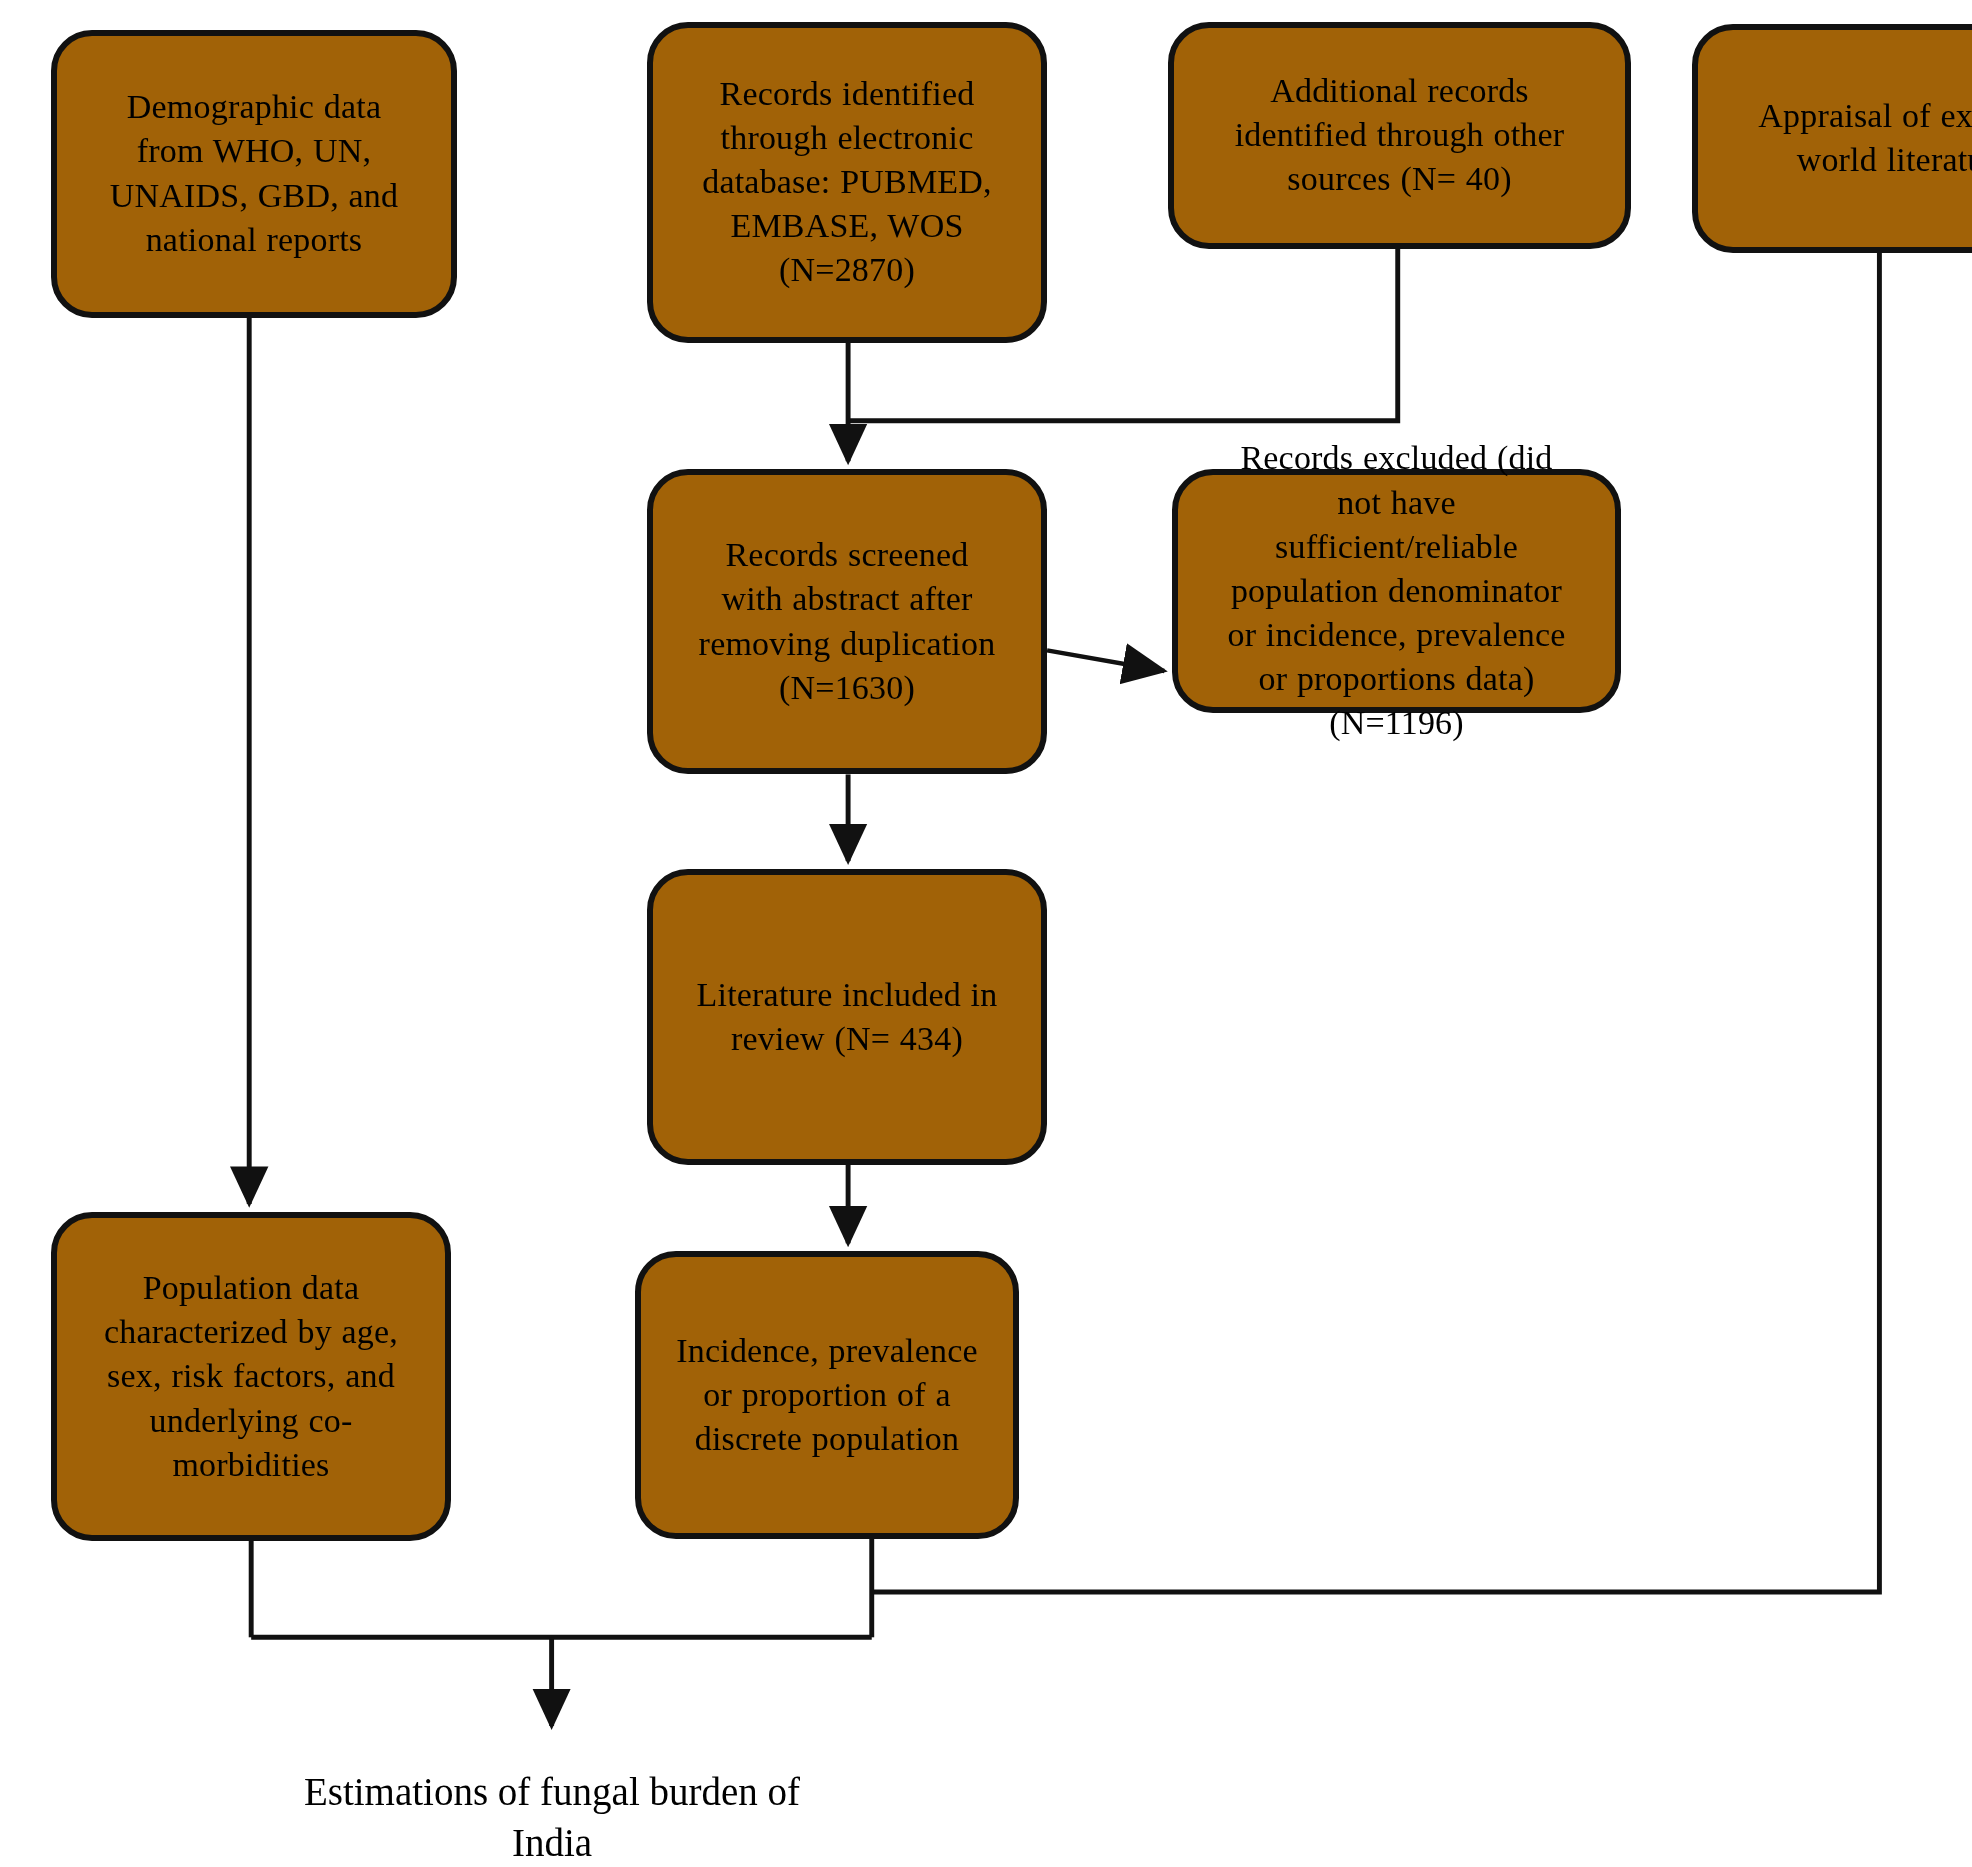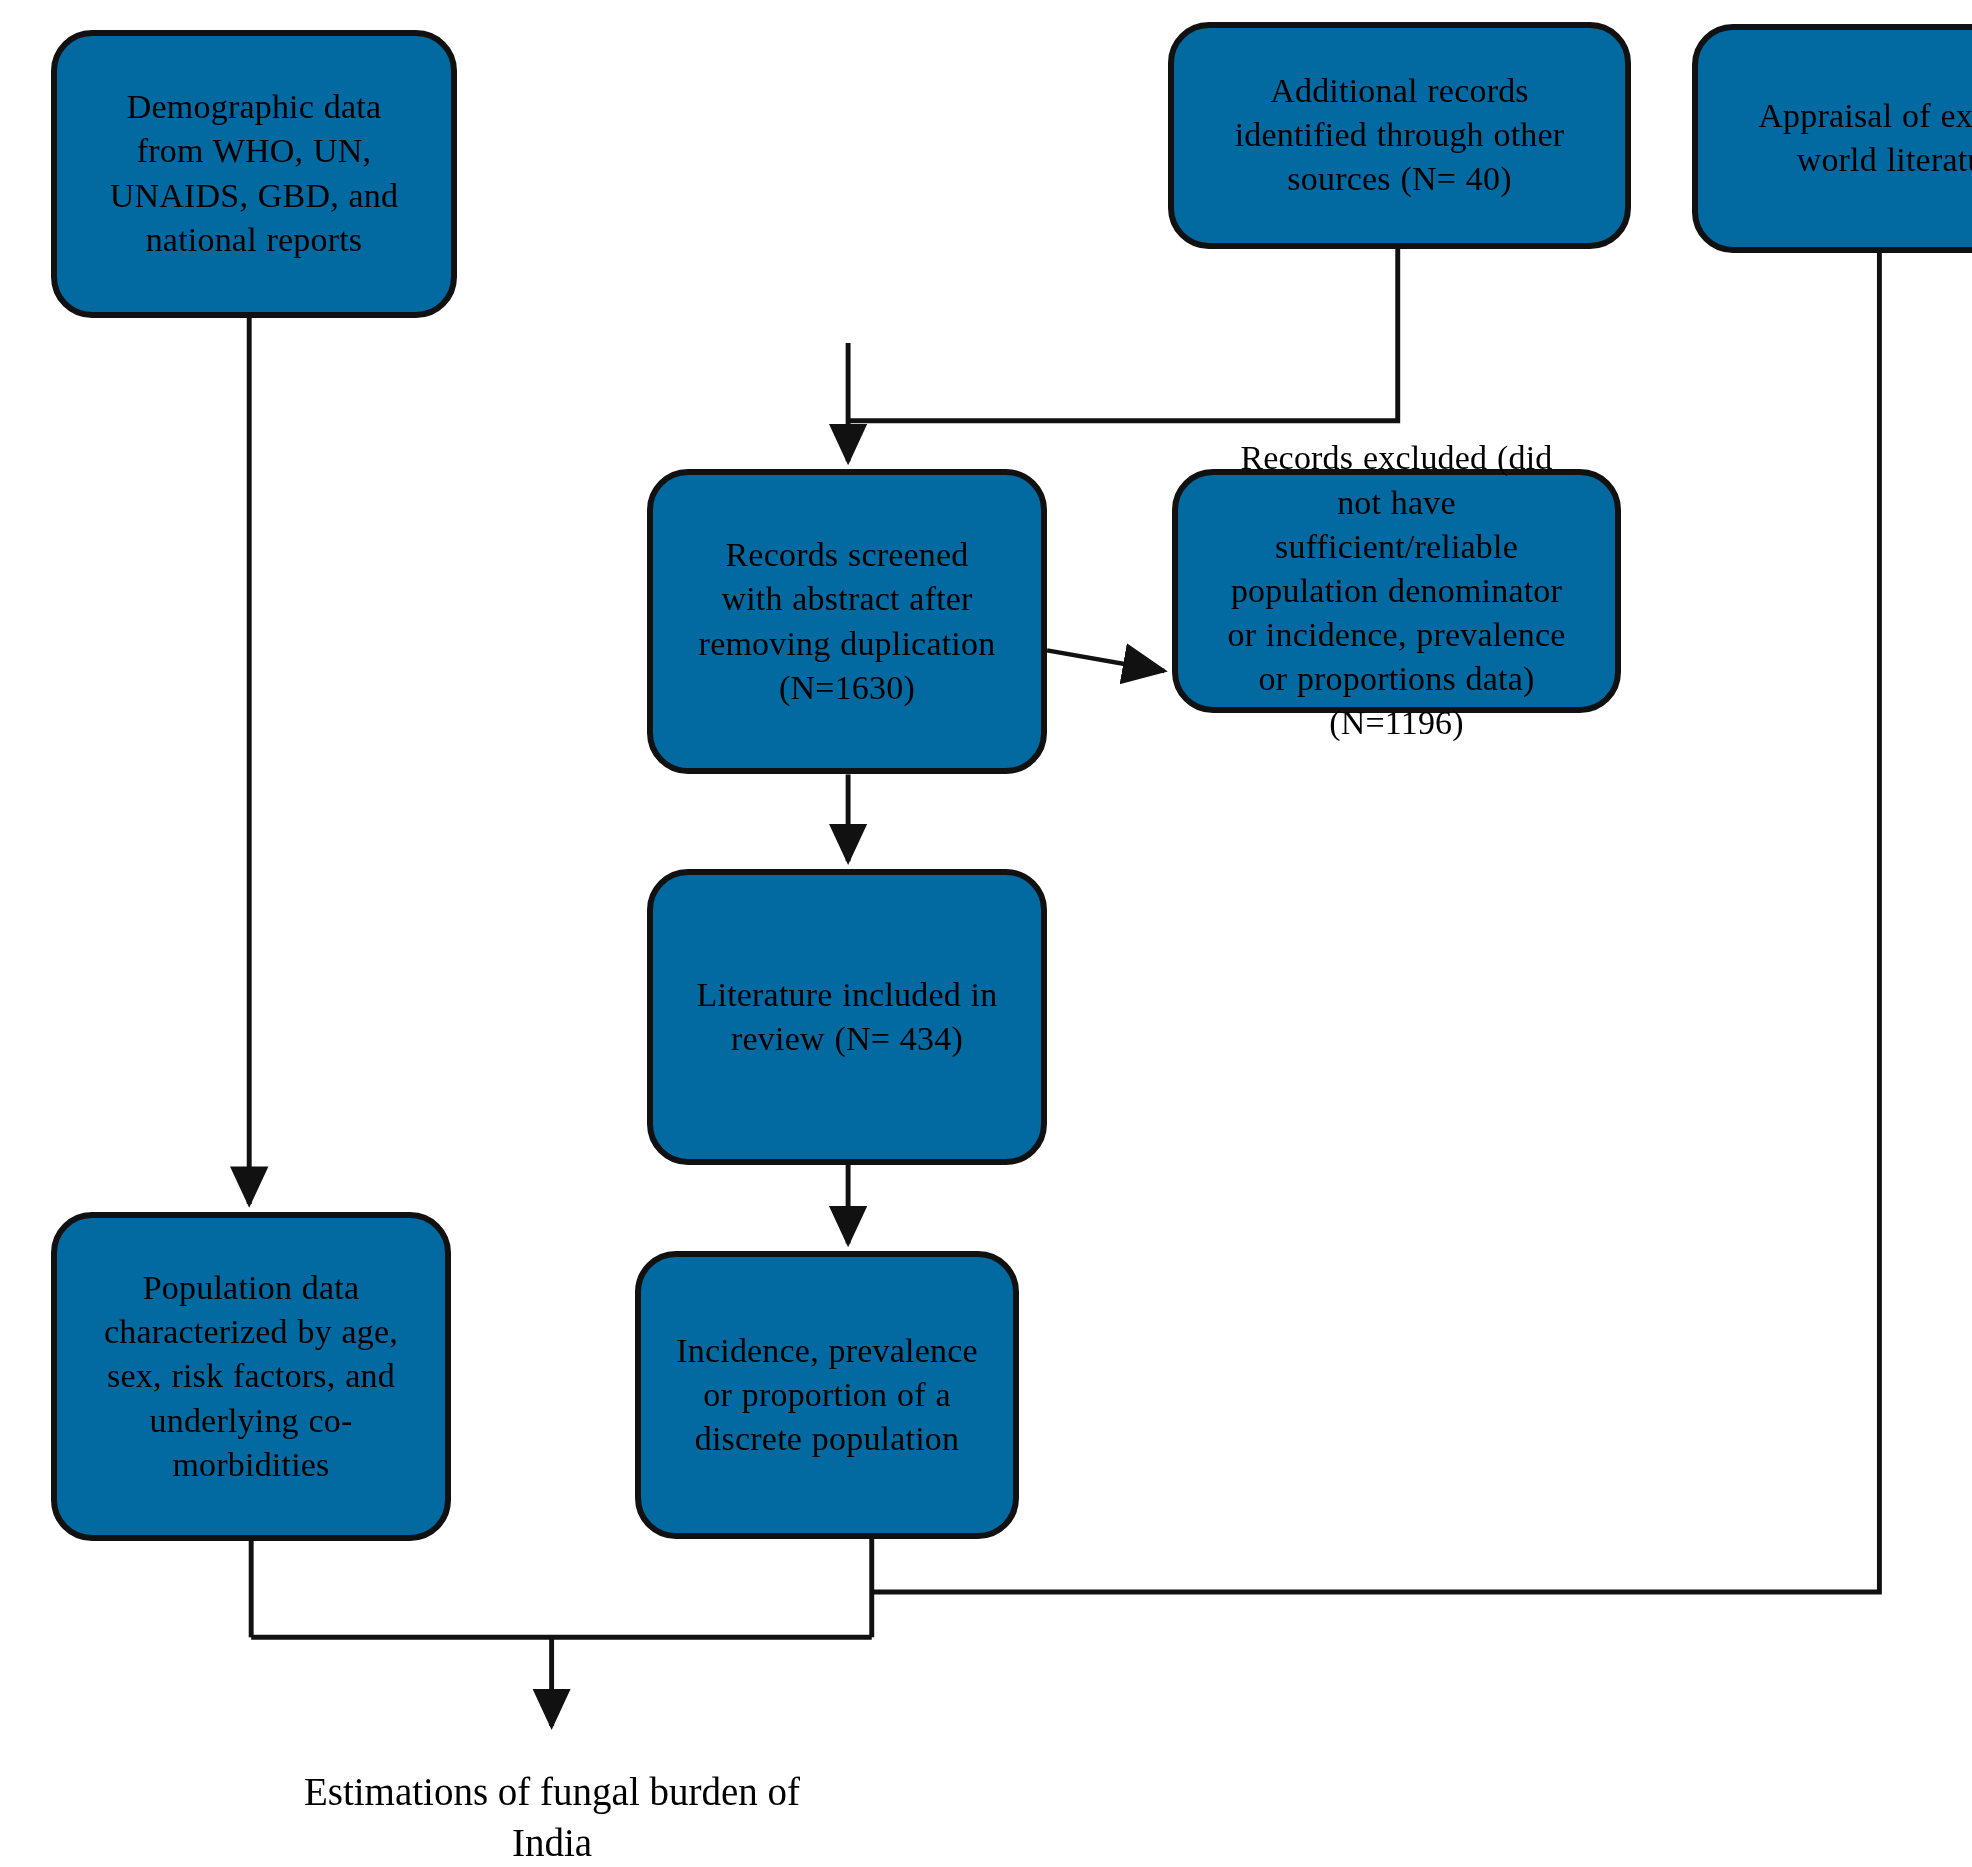--- a/index.html
+++ b/index.html
@@ -30,7 +30,7 @@
   .node {
     position: absolute;
     box-sizing: border-box;
-    background: #0369a1;
+    background: #a16207;
     border: 6.9px solid #111111;
     border-radius: 41px;
     display: flex;

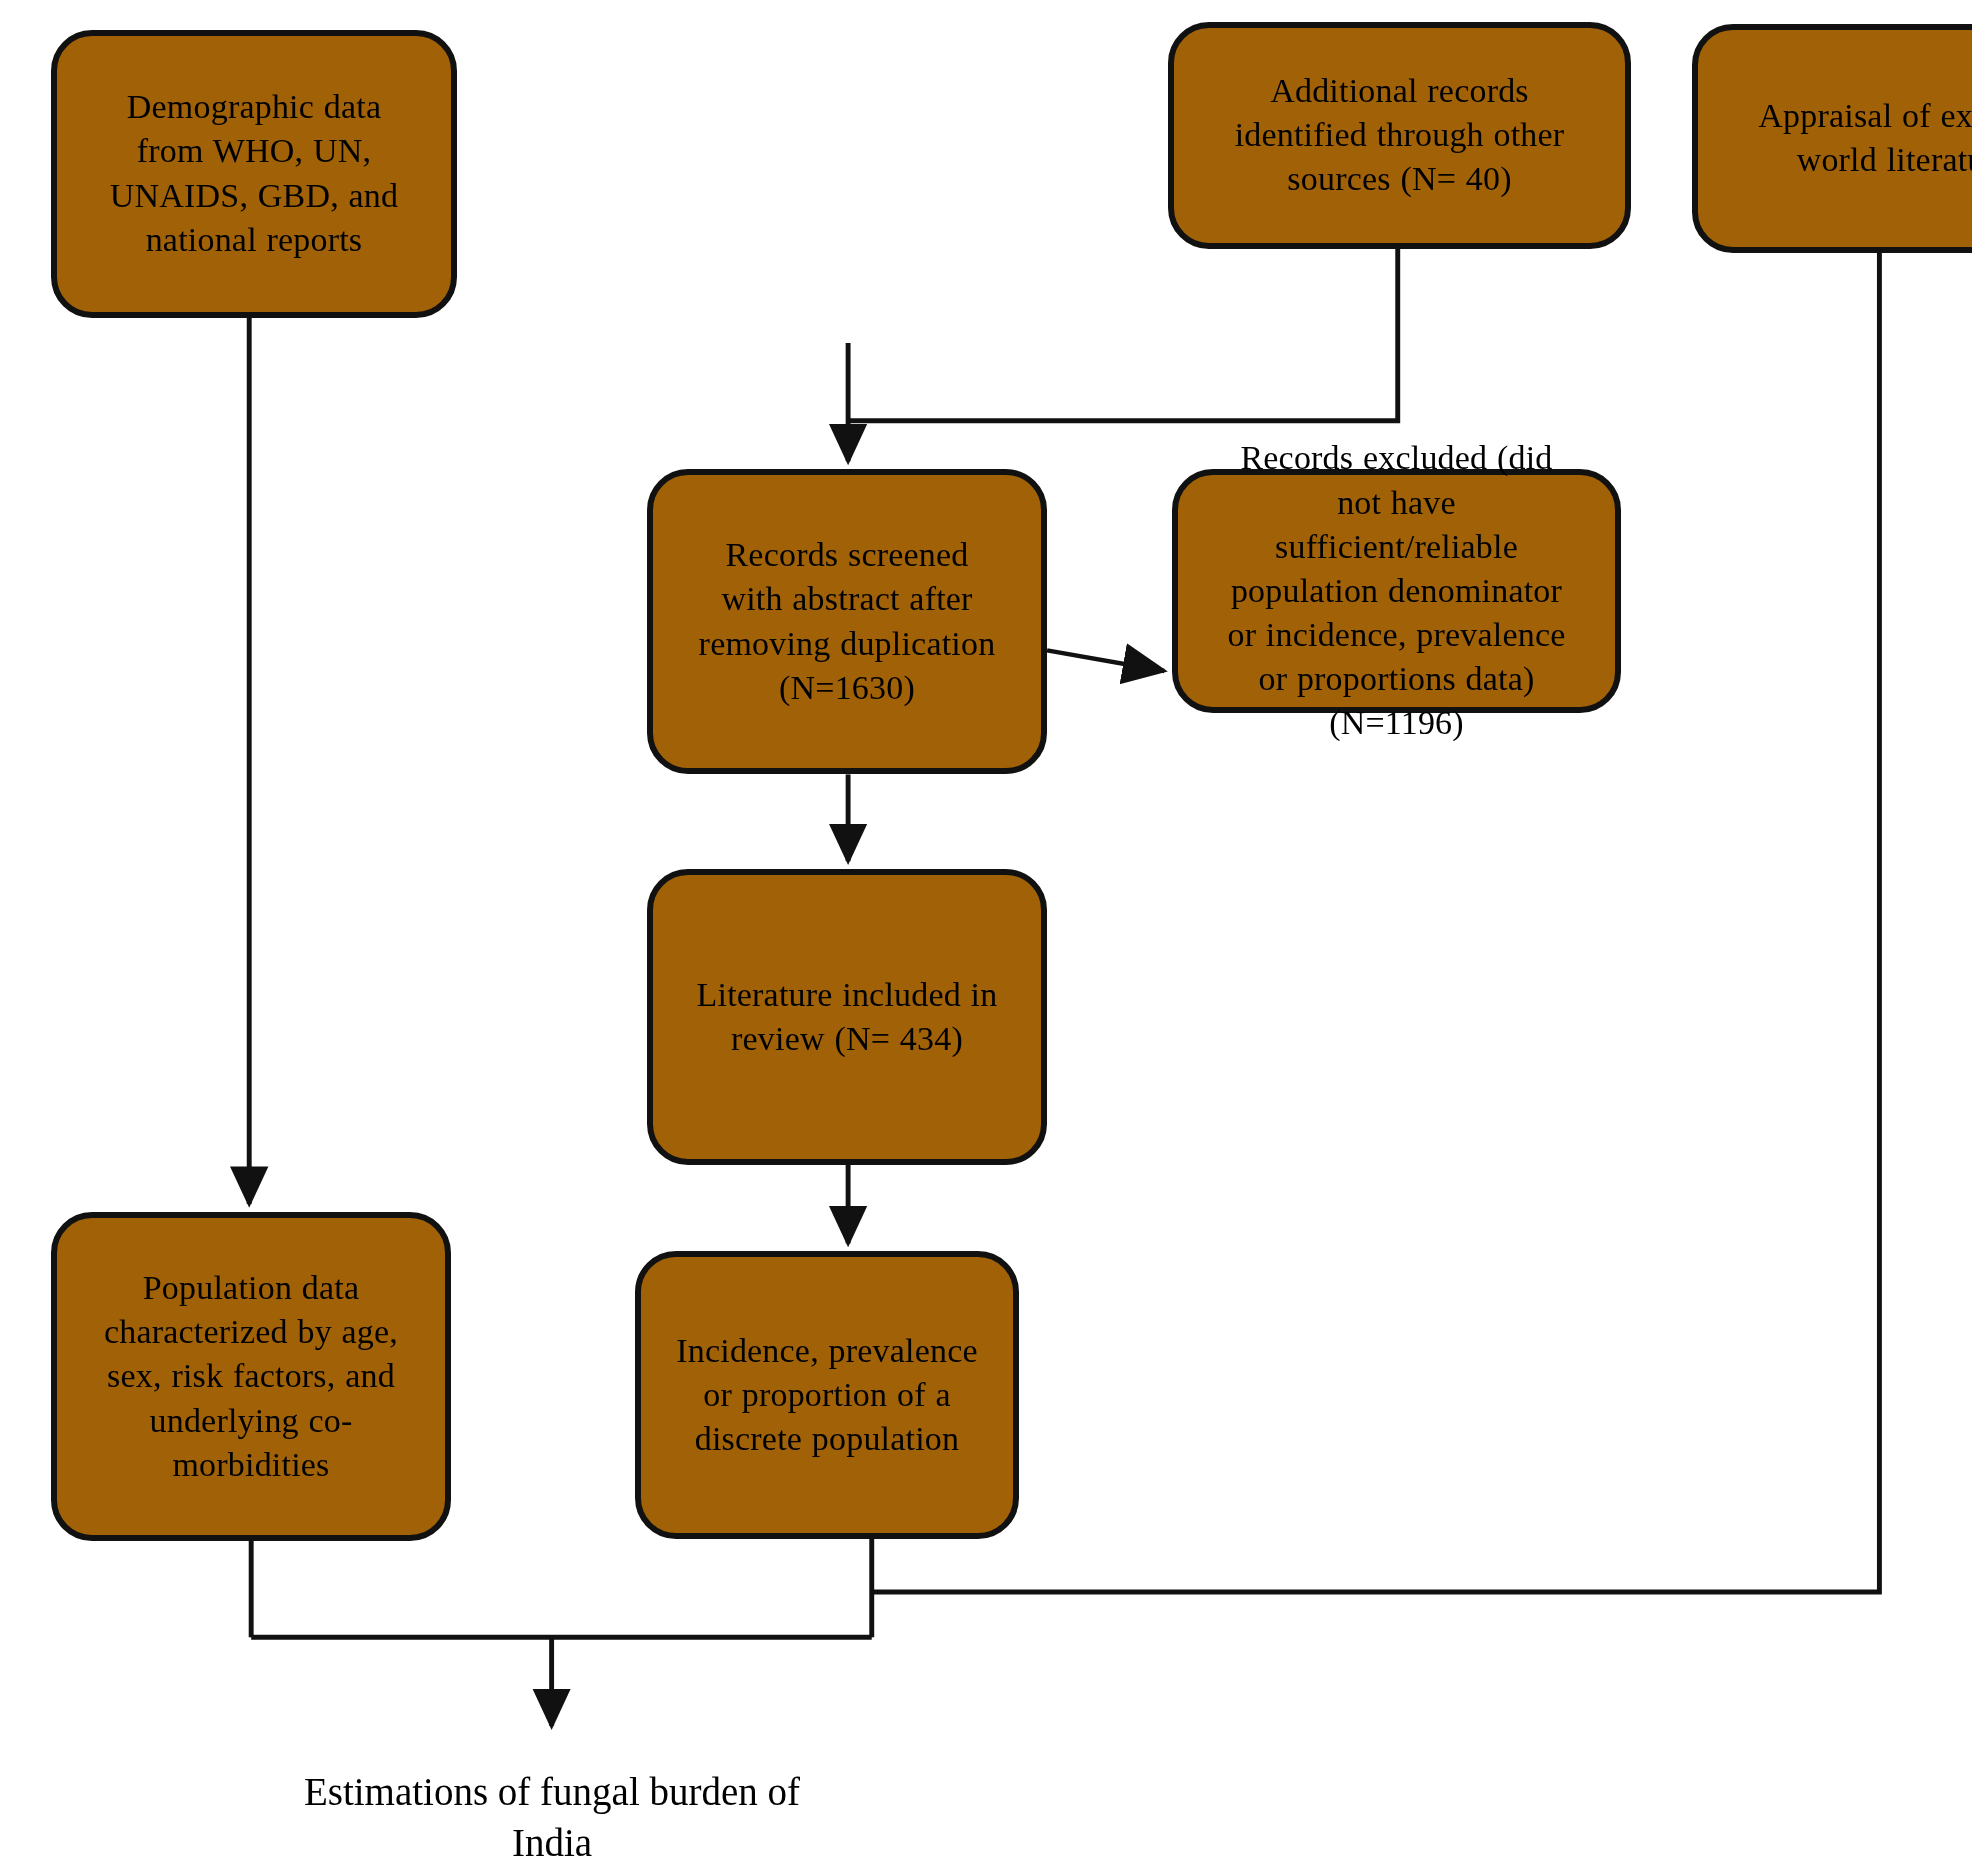--- a/index.html
+++ b/index.html
@@ -113,6 +113,13 @@
 national reports</span>
   </div>
 
+  <div class="node" id="node-records-db">
+    <span class="node-text">Records identified
+through electronic
+database: PUBMED,
+EMBASE, WOS
+(N=2870)</span>
+  </div>
 
   <div class="node" id="node-additional">
     <span class="node-text">Additional records

